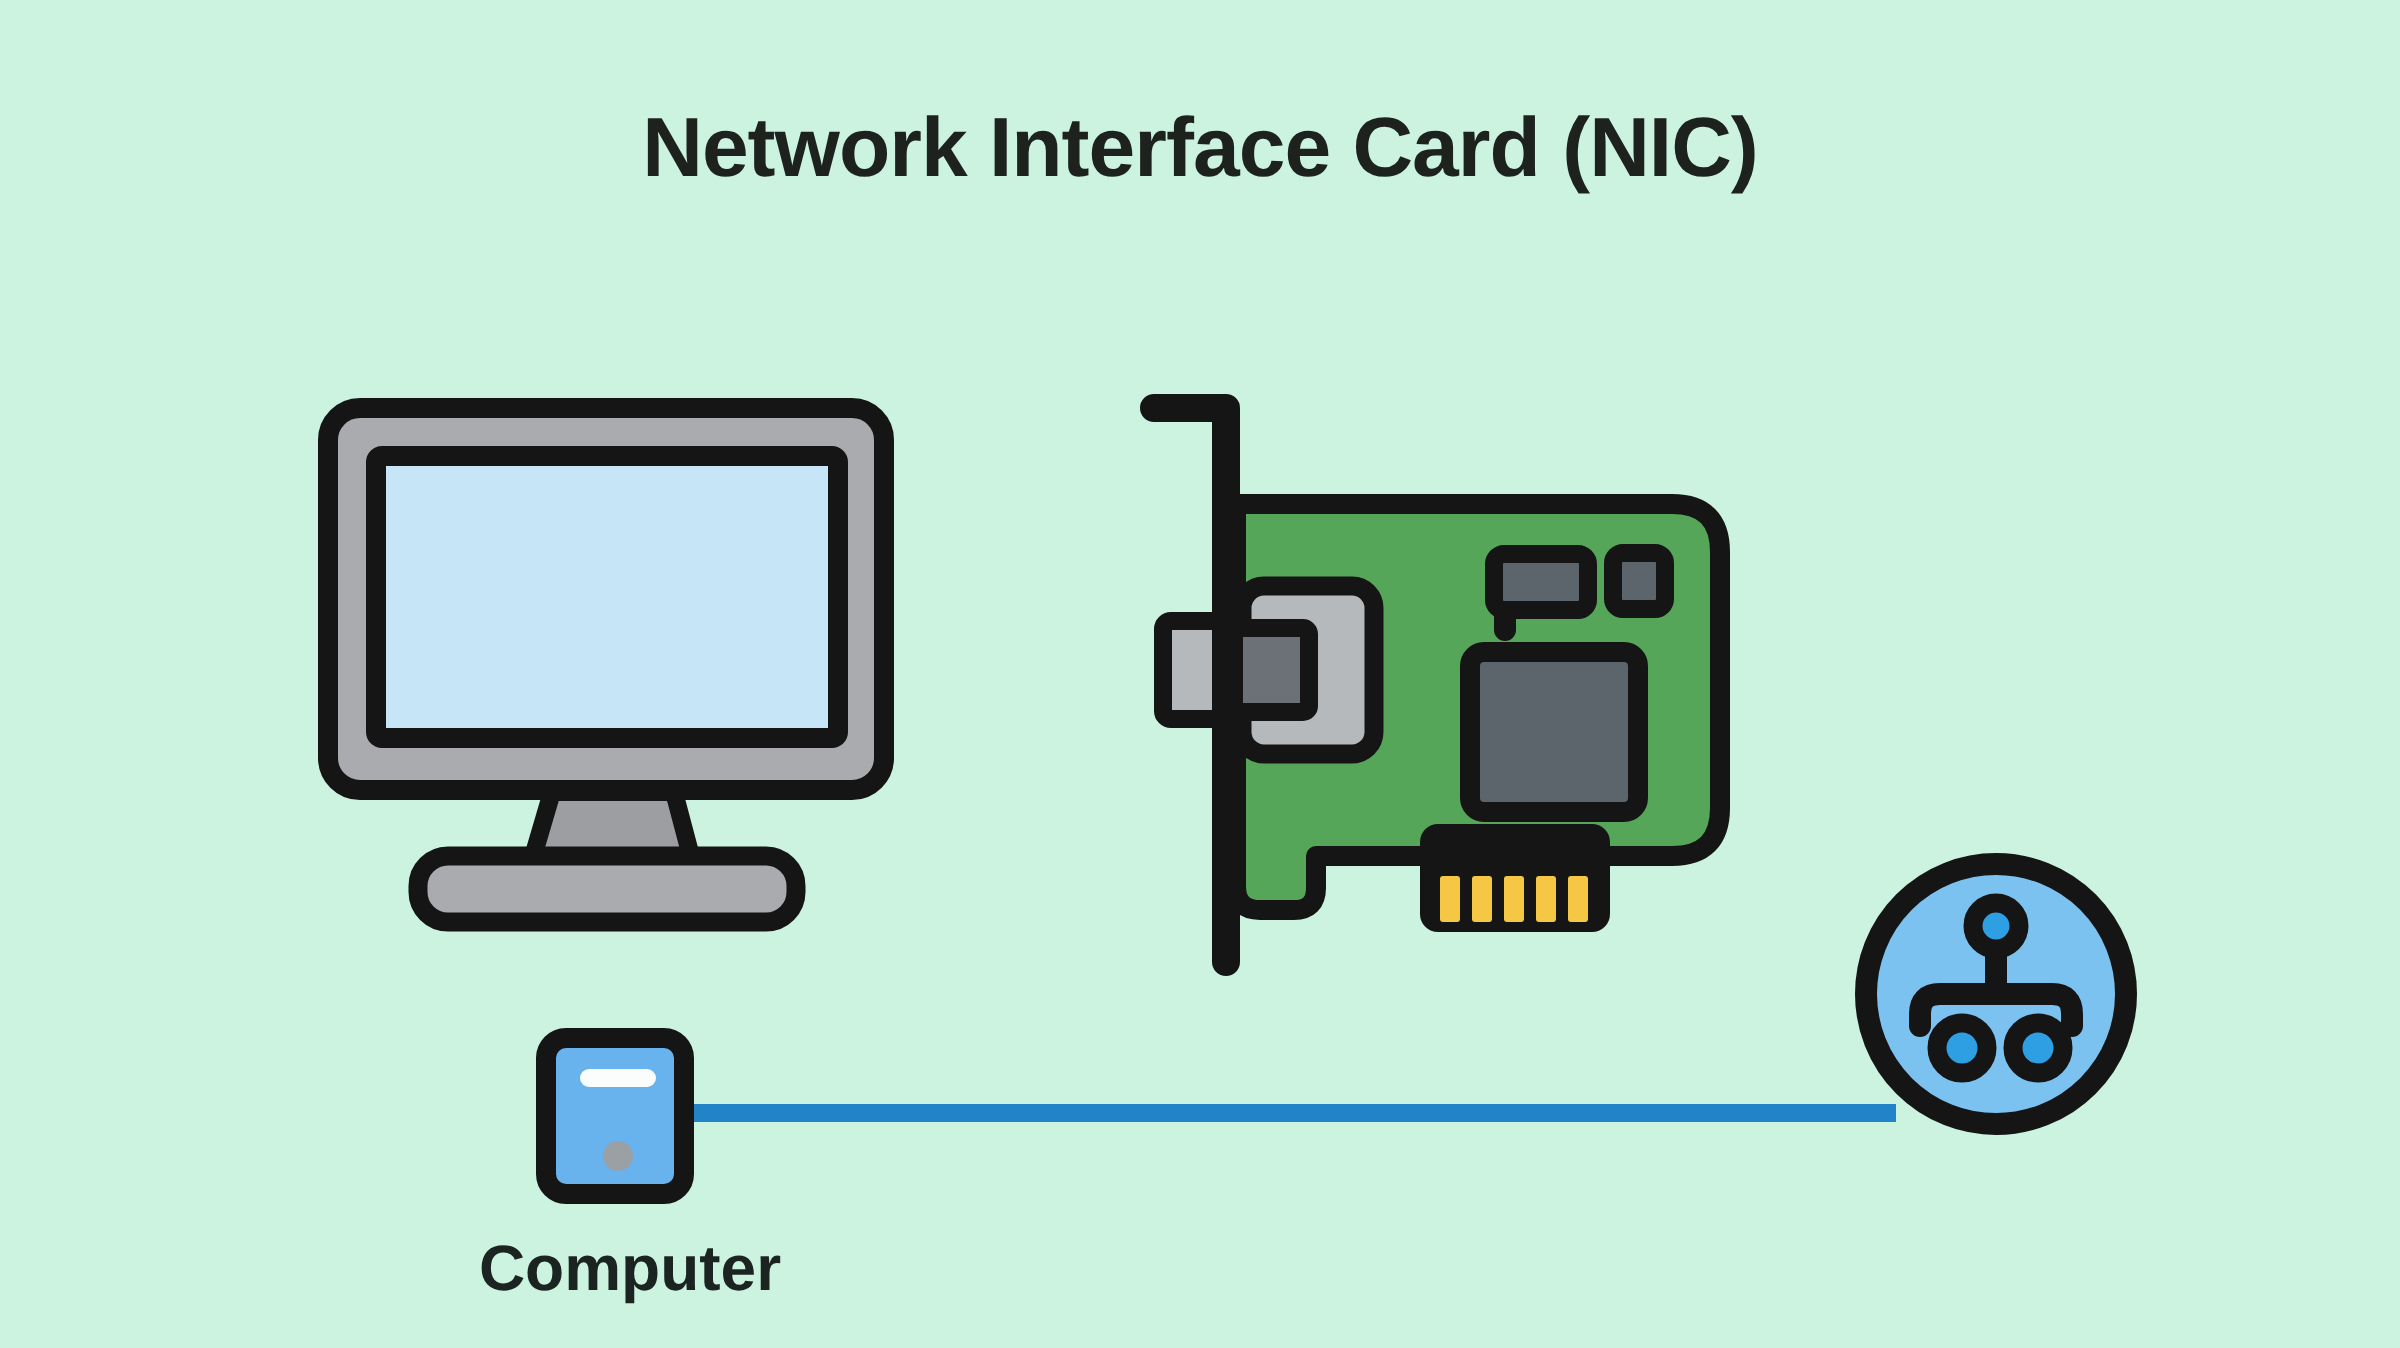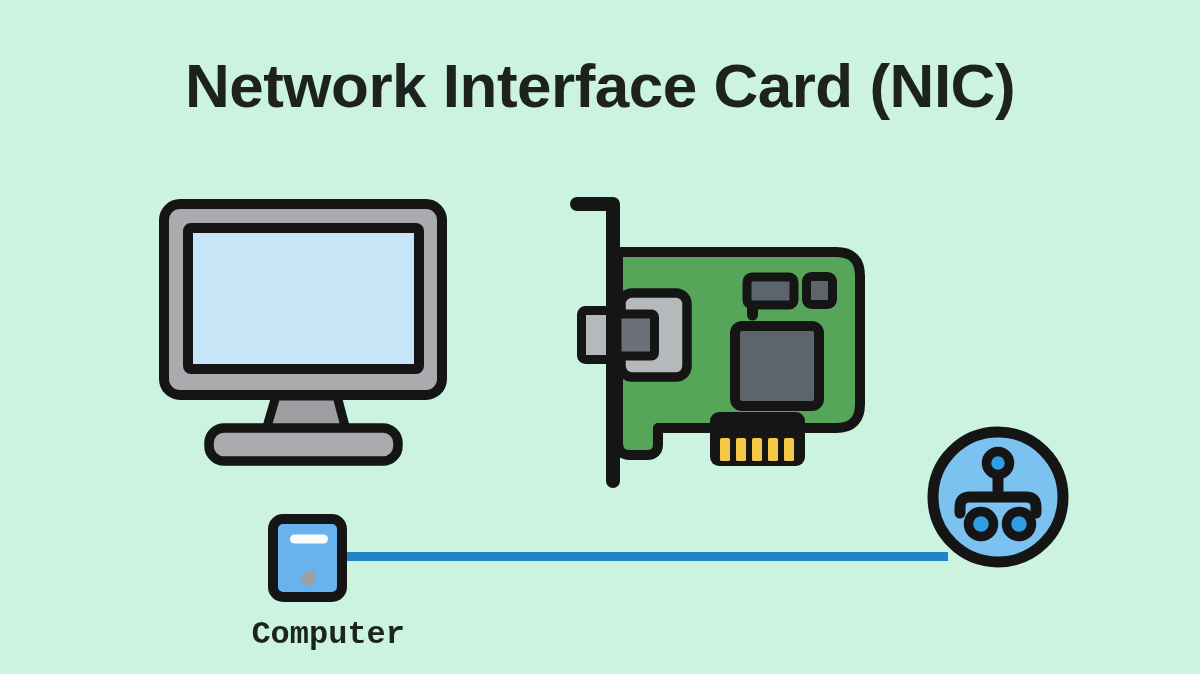--- a/index.html
+++ b/index.html
@@ -21,7 +21,7 @@
     width: 100%;
     margin: 0;
     text-align: center;
-    font-size: 62px;
+    font-size: 42px;
     font-weight: 700;
     letter-spacing: -0.5px;
     color: #1d221f;

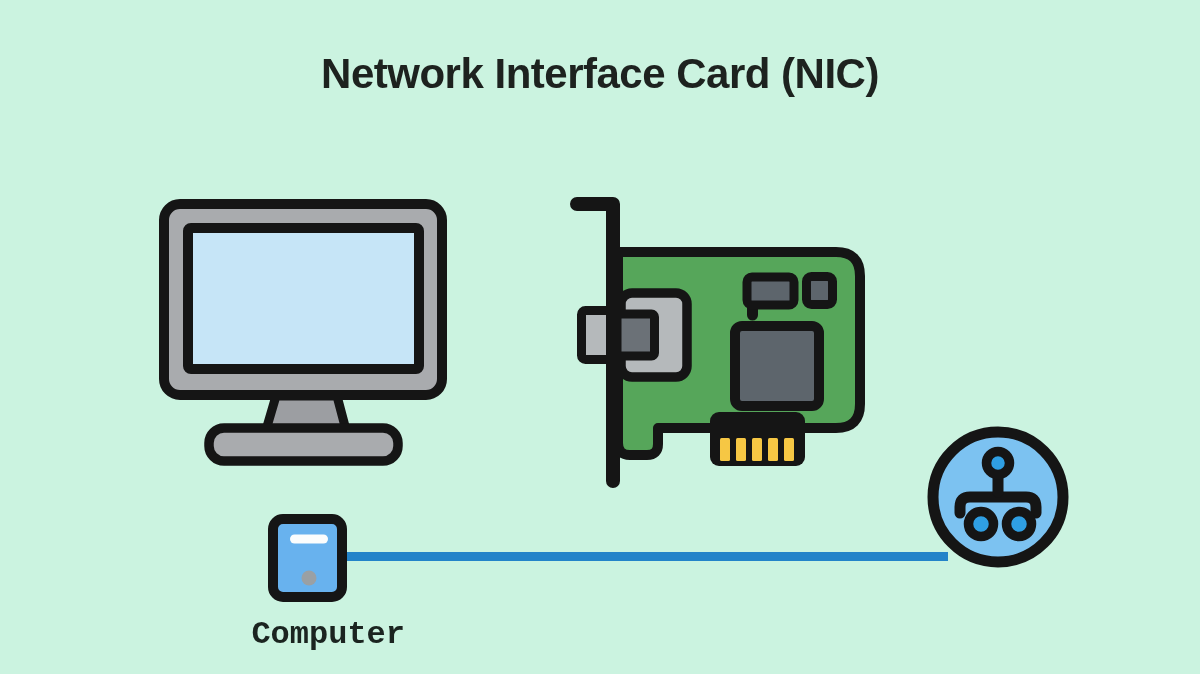--- a/index.html
+++ b/index.html
@@ -35,8 +35,7 @@
     font-weight: 700;
     font-size: 32px;
     color: #1b2420;
-    text-align: right;
-    font-family: Liberation Mono, monospace;
+    text-align: center;
   }
   .computer-label { left: 225px; top: 616px; width: 180px; }
   .network-label  { left: 908px; top: 598px; width: 184px; }

